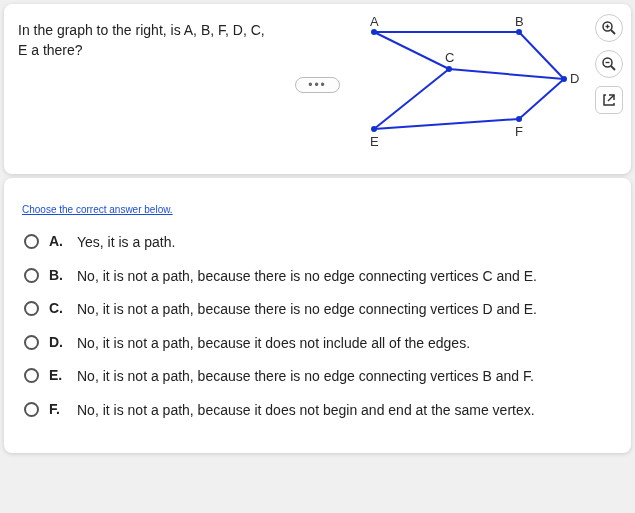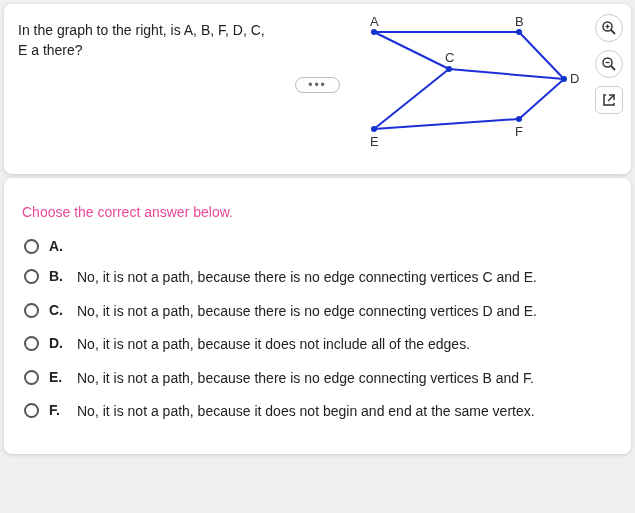--- a/index.html
+++ b/index.html
@@ -83,9 +83,10 @@
     cursor: pointer;
   }
   .instruction {
-    font-size: 14px;
-    color: #ec4899;
+    font-size: 10px;
+    color: #1d4ed8;
     margin: 10px 0 18px 4px;
+    text-decoration: underline;
   }
   .choices { margin-left: 6px; }
   .choice-row {

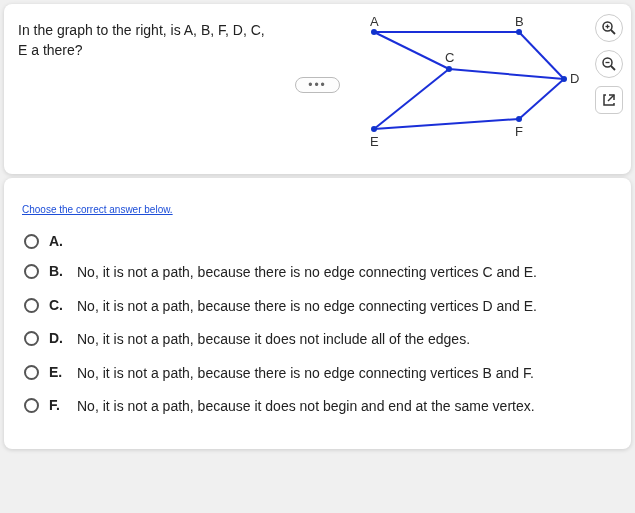--- a/index.html
+++ b/index.html
@@ -185,6 +185,7 @@
     <div class="choice-row">
       <div class="radio"></div>
       <div class="choice-letter">A.</div>
+      <div class="choice-text">Yes, it is a path.</div>
     </div>
 
     <div class="choice-row">

